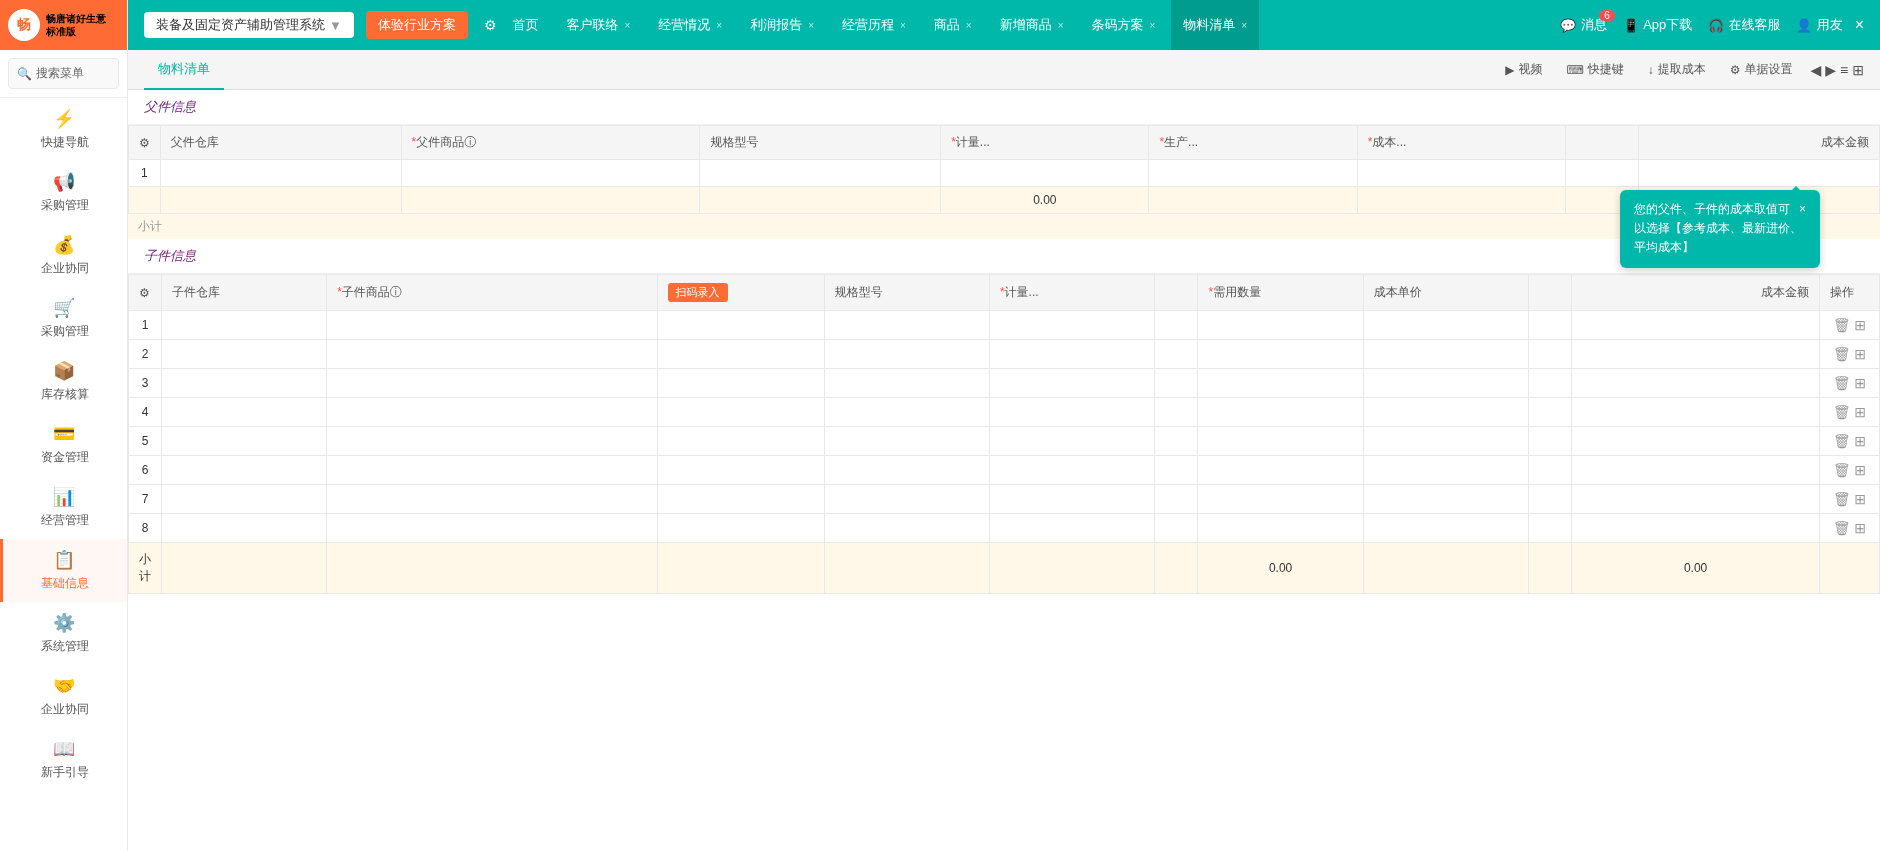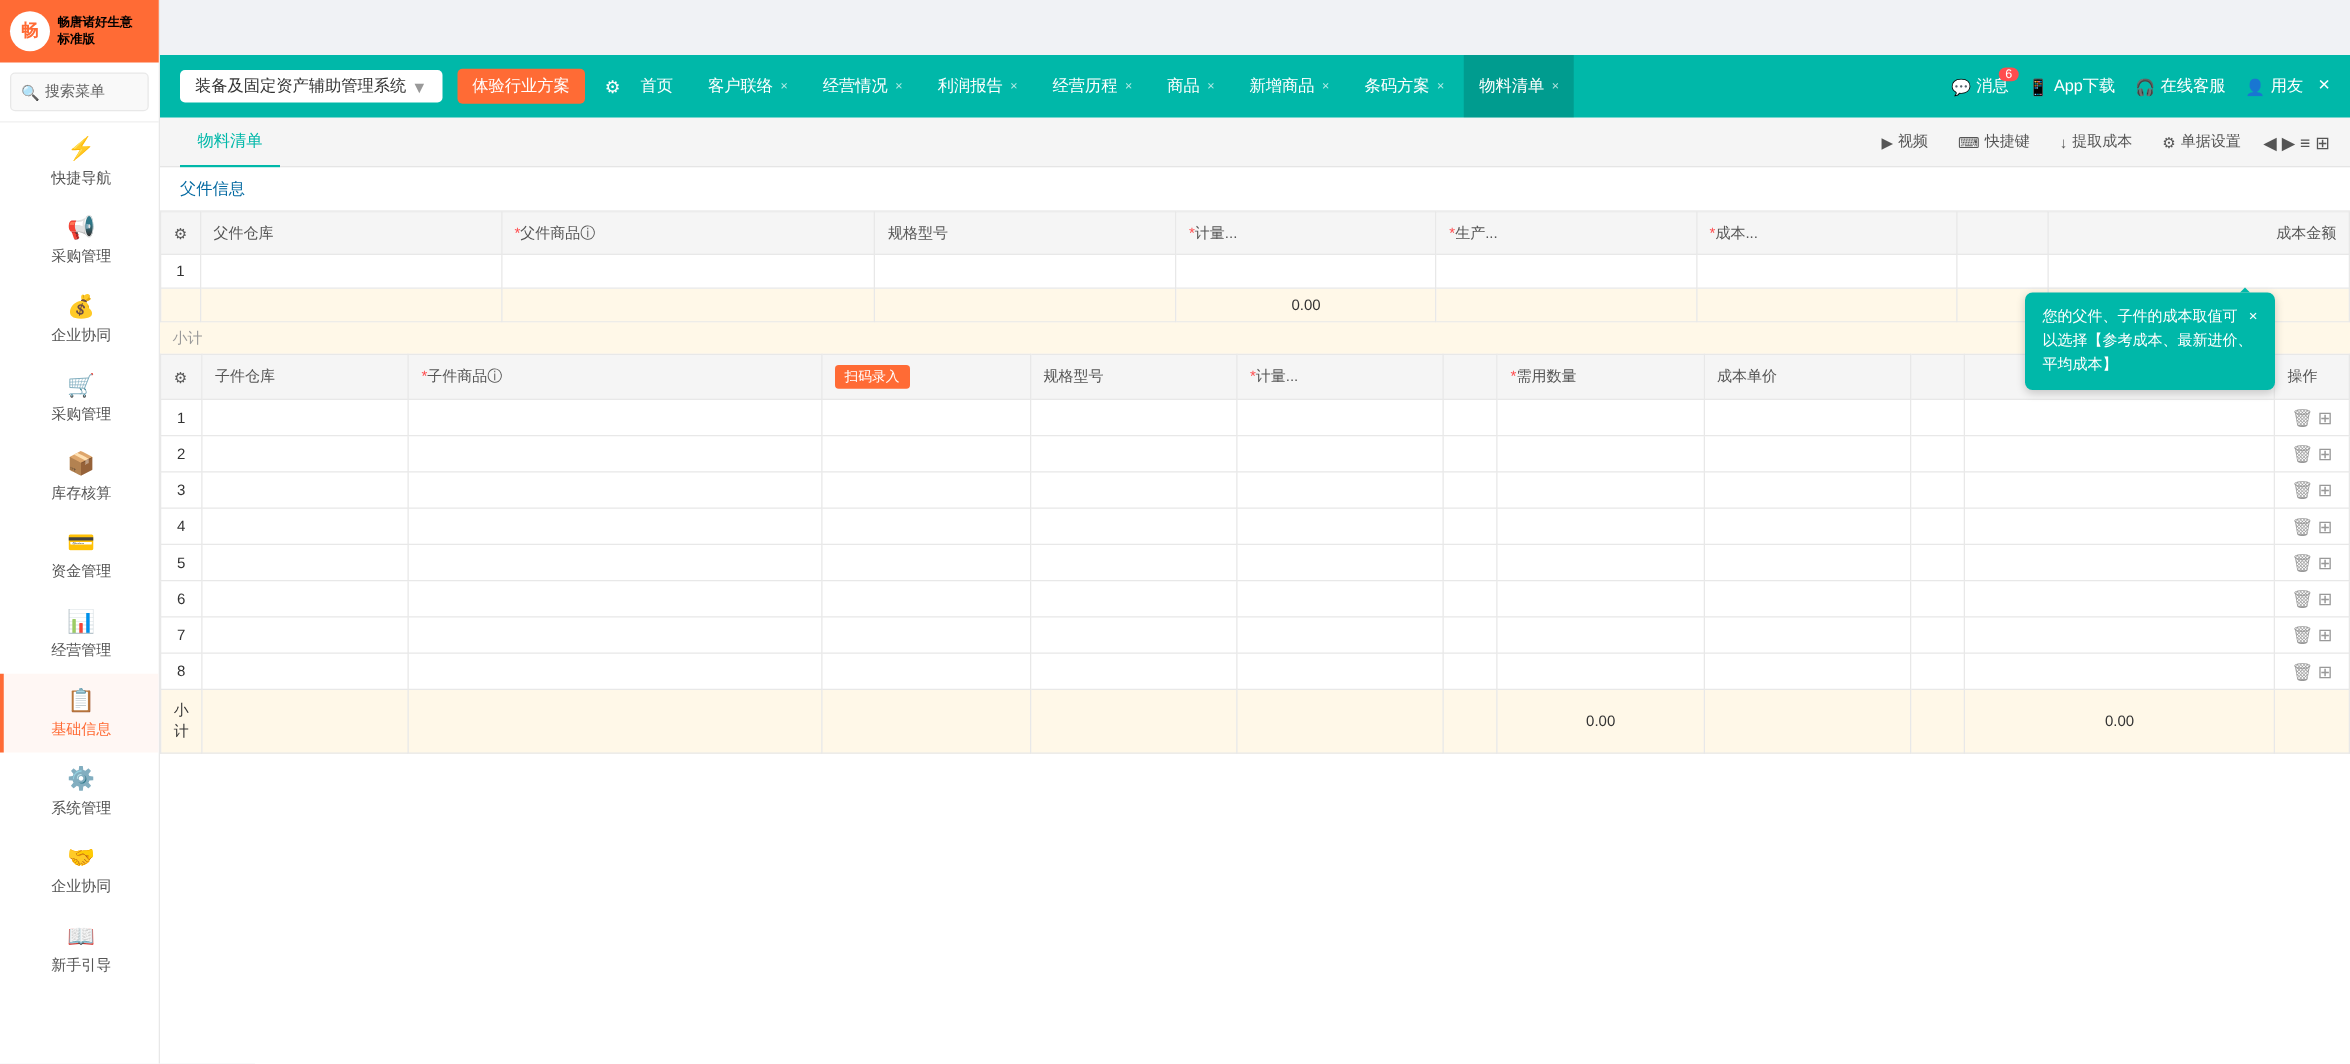--- a/index.html
+++ b/index.html
@@ -69,7 +69,7 @@
     .nav-item .nav-icon { font-size: 18px; }
 
     
-    .main { flex: 1; display: flex; flex-direction: column; overflow: hidden; margin-top: 44px; }
+    .main { flex: 1; display: flex; flex-direction: column; overflow: hidden; }
 
     
     .topbar {

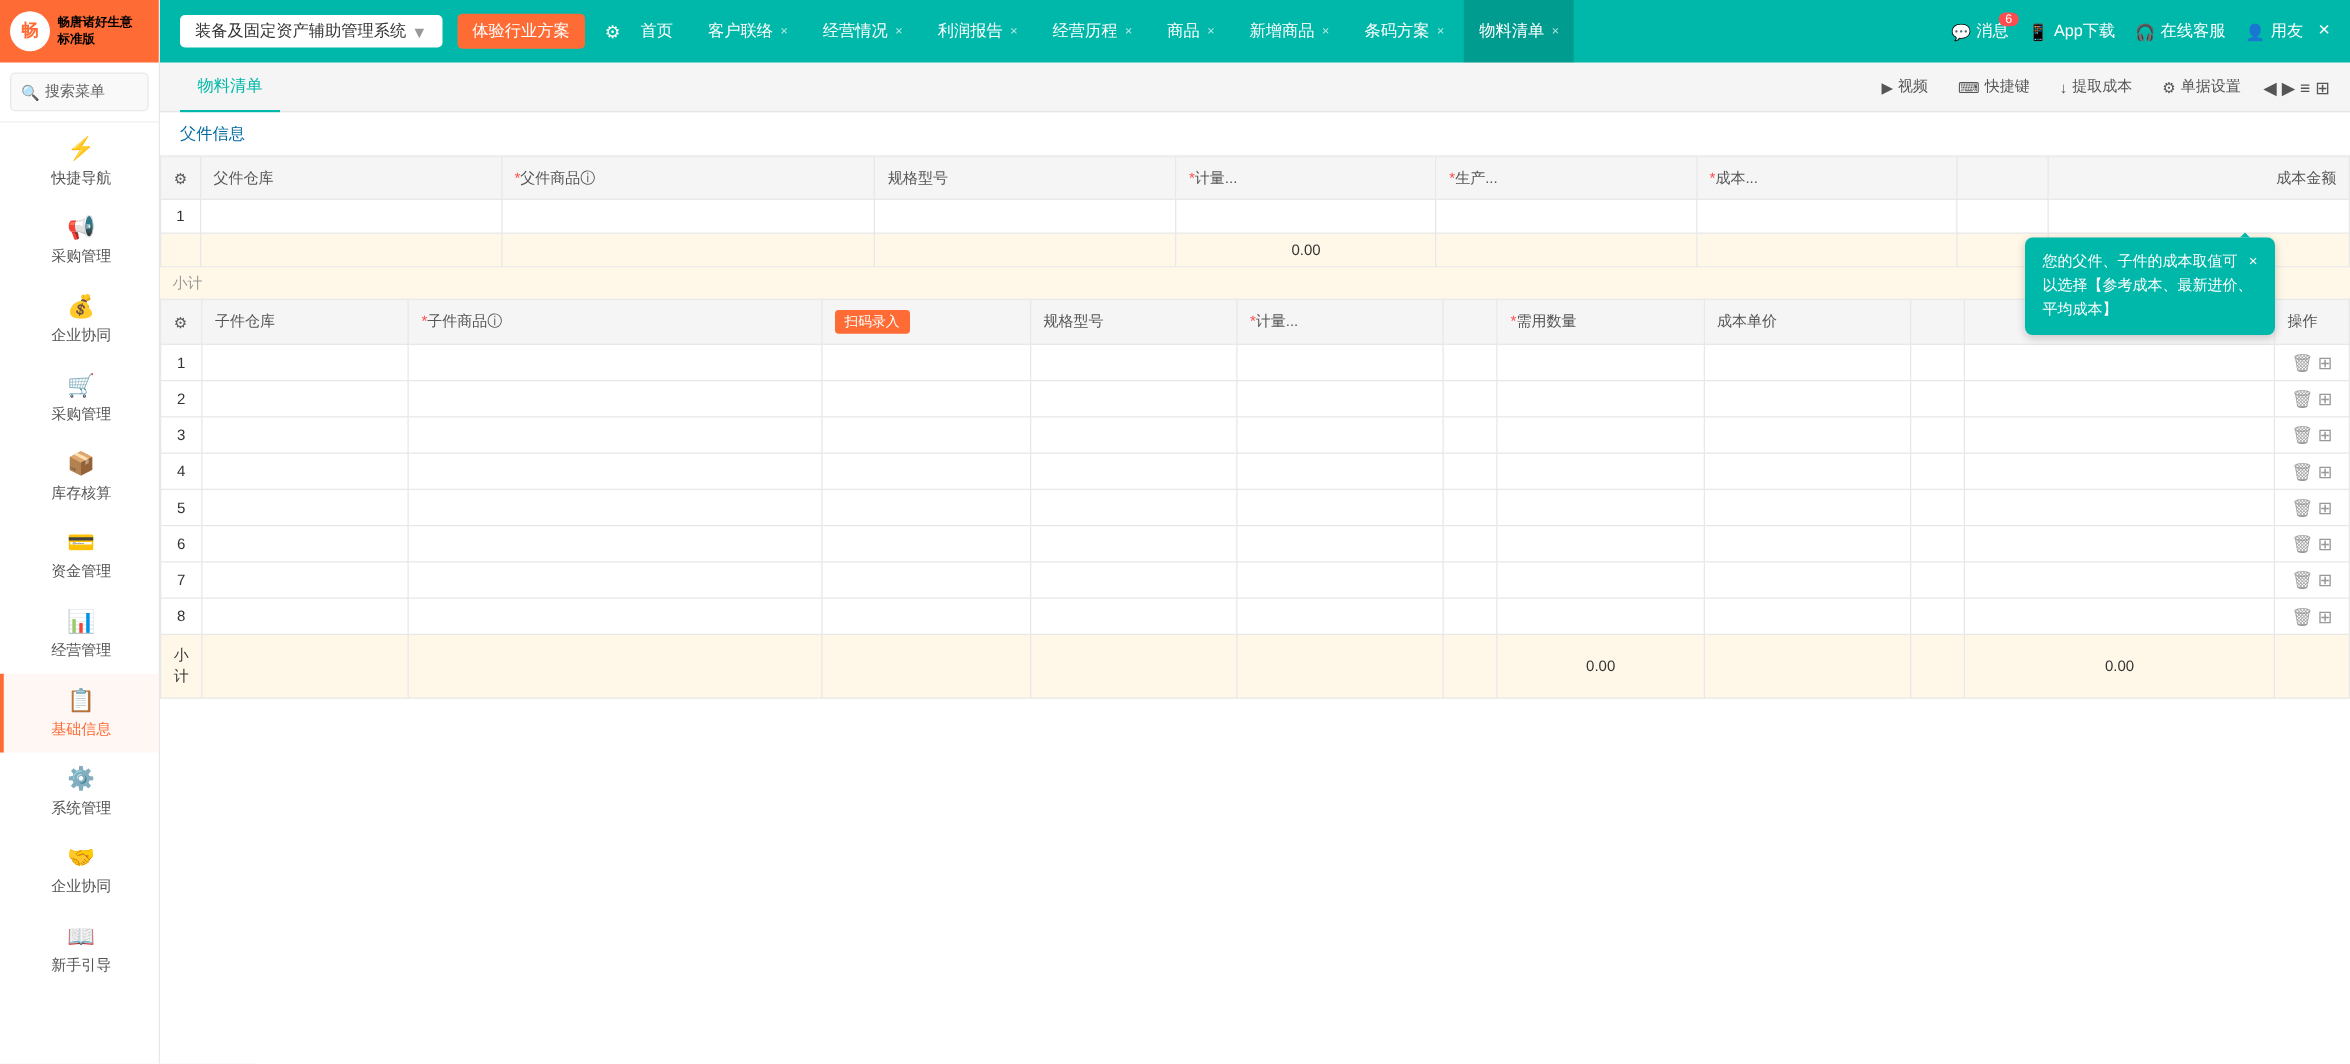--- a/index.html
+++ b/index.html
@@ -193,9 +193,10 @@
       padding: 8px 16px;
       font-size: 13px;
       font-weight: 500;
-      color: #0369a1;
+      color: #701a75;
       background: #fff;
       border-bottom: 1px solid #f0f0f0;
+      font-style: italic;
     }
 
     

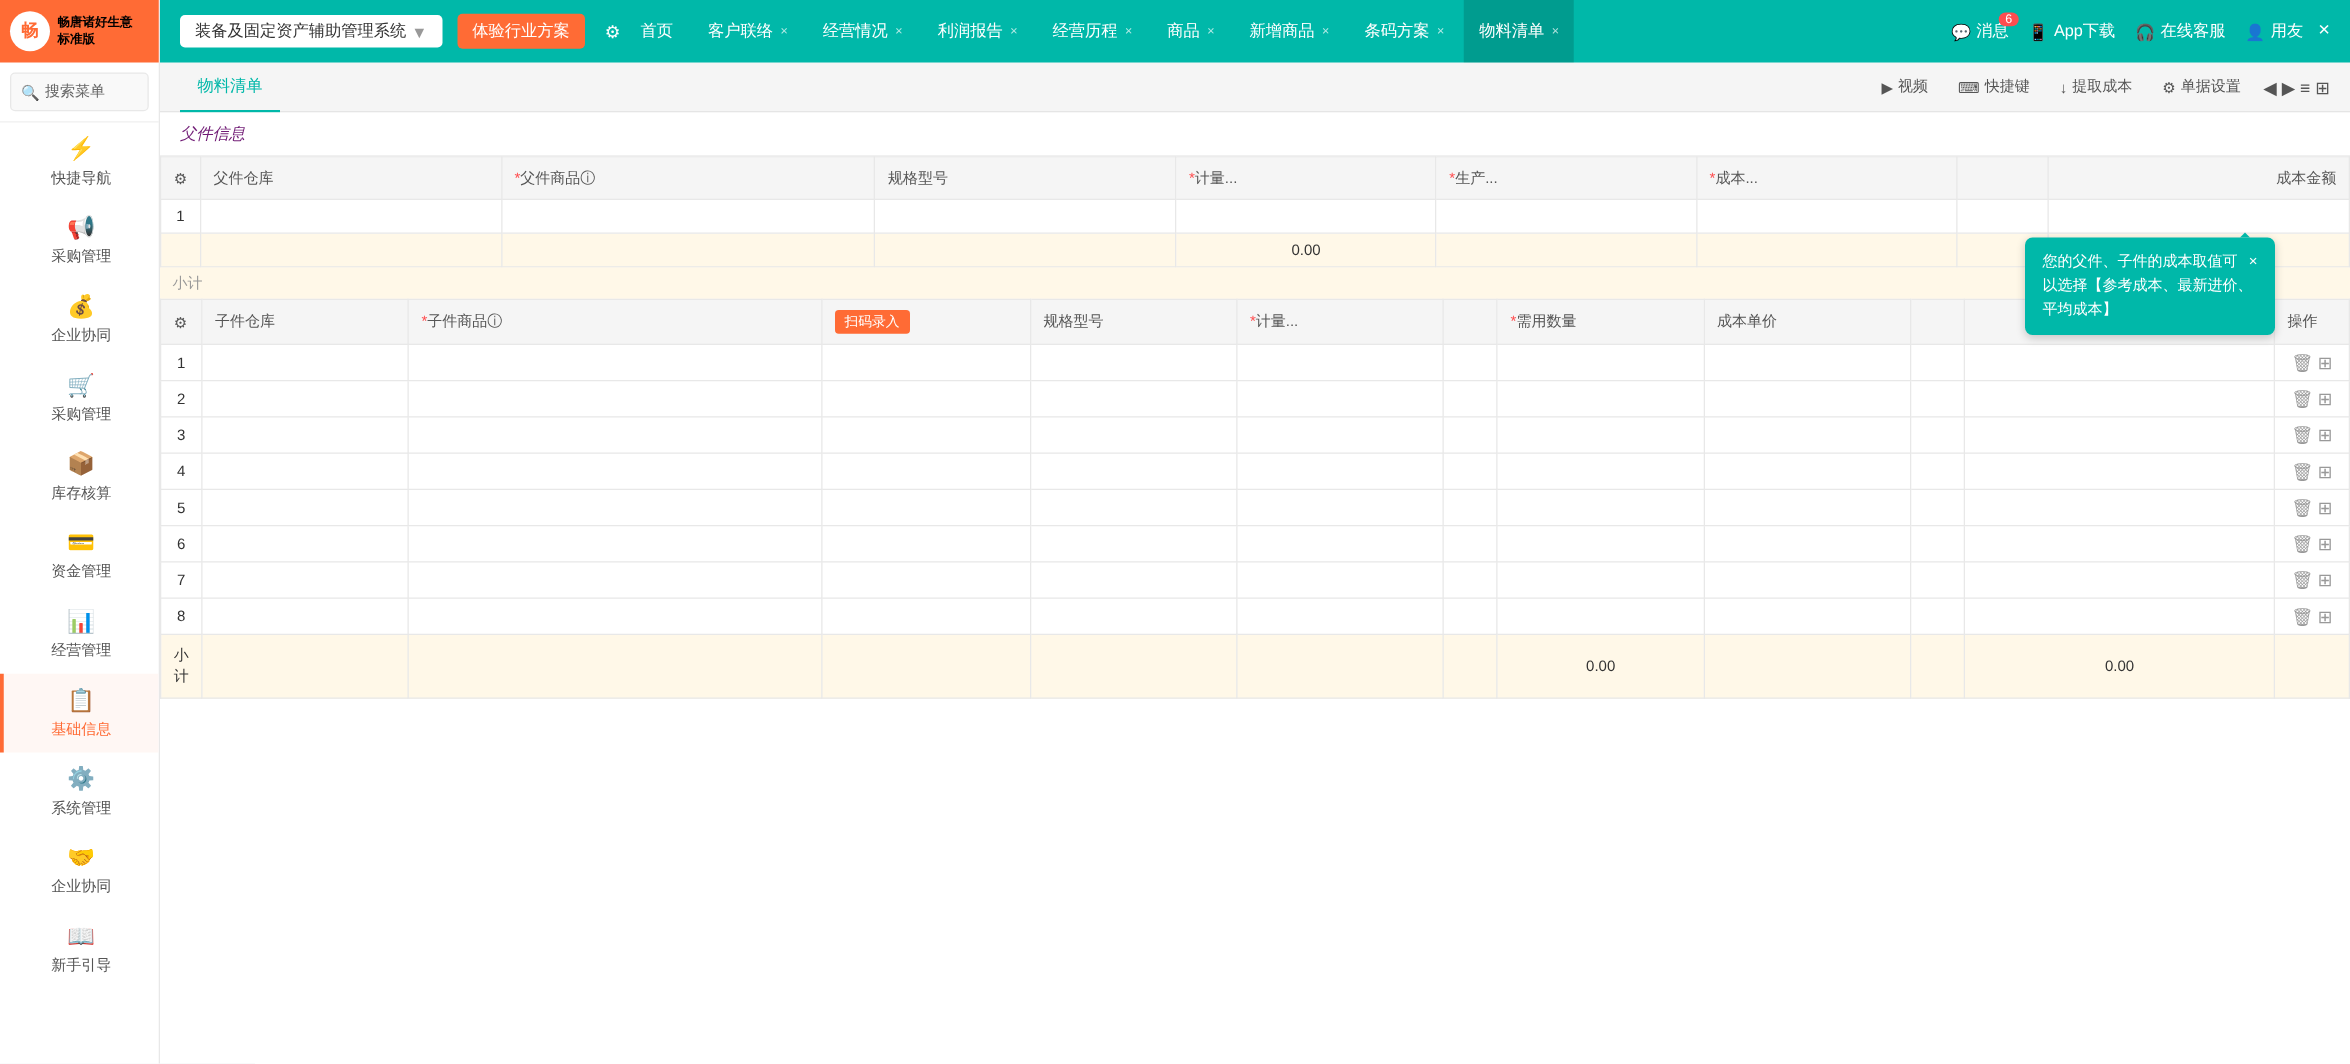--- a/index.html
+++ b/index.html
@@ -481,6 +481,9 @@
     </table>
     <div style="padding:4px 10px;font-size:12px;color:#999;background:#fff8e8;text-align:left">小计</div>
 
+    <div class="section-header">
+      <span>子件信息</span>
+    </div>
     <table class="data-table">
       <thead>
         <tr>

